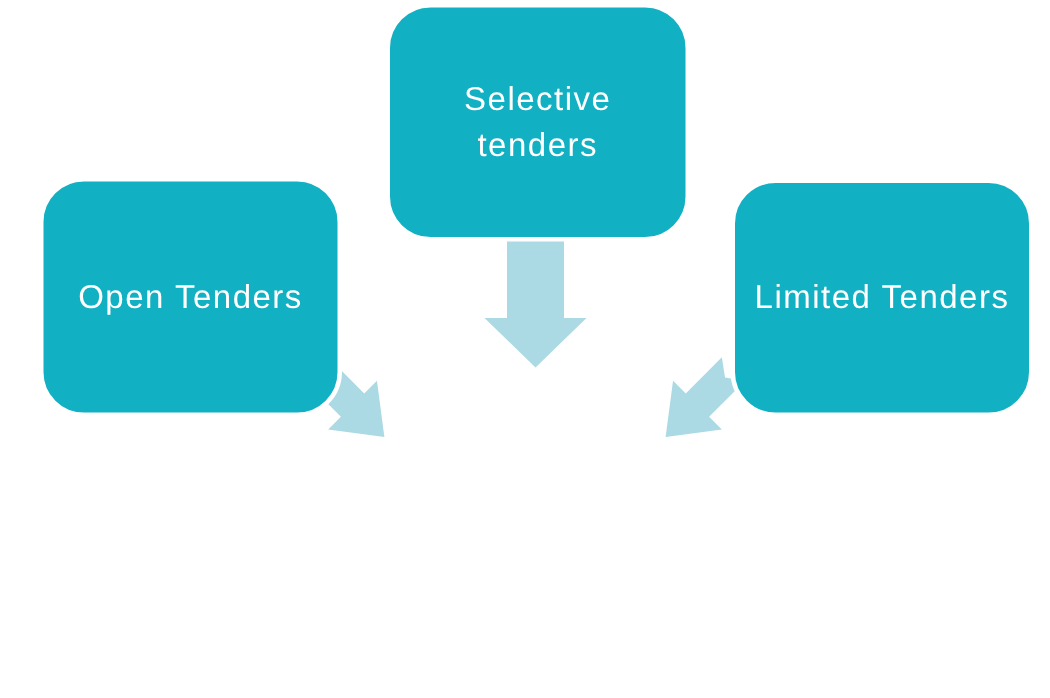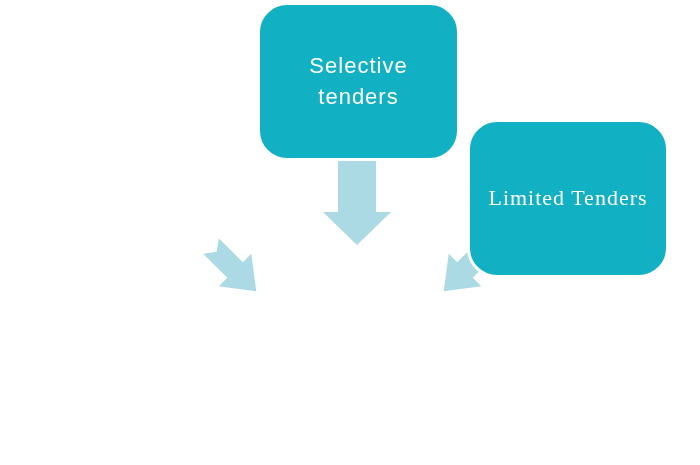--- a/index.html
+++ b/index.html
@@ -86,6 +86,9 @@
 tenders</span>
   </div>
 
+  <div class="node box" id="node-open">
+    <span class="label">Open Tenders</span>
+  </div>
 
   <div class="node box" id="node-limited">
     <span class="label">Limited Tenders</span>

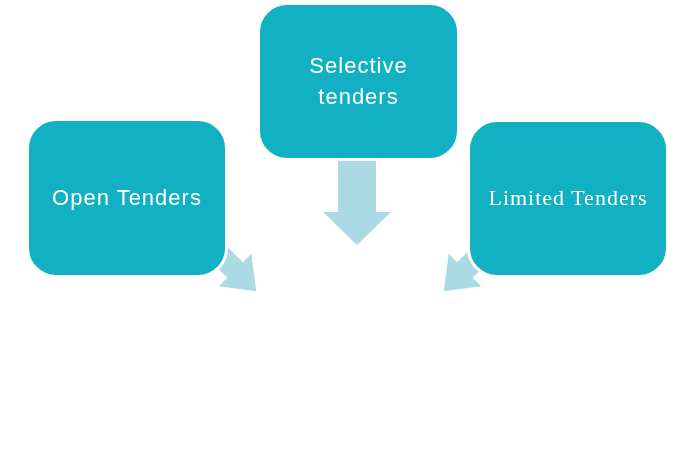--- a/index.html
+++ b/index.html
@@ -50,7 +50,7 @@
   }
   #node-selective { left: 257px; top: 2px;   width: 203px; height: 159px; }
   #node-open      { left: 26px;  top: 118px; width: 202px; height: 160px; }
-  #node-limited   { left: 467px; top: 119px; width: 202px; height: 159px; font-family: Liberation Serif, serif; }
+  #node-limited   { left: 487px; top: 119px; width: 202px; height: 159px; }
   #node-center    { left: 256px; top: 254px; width: 206px; height: 206px; }
   .watermark {
     position: absolute;

